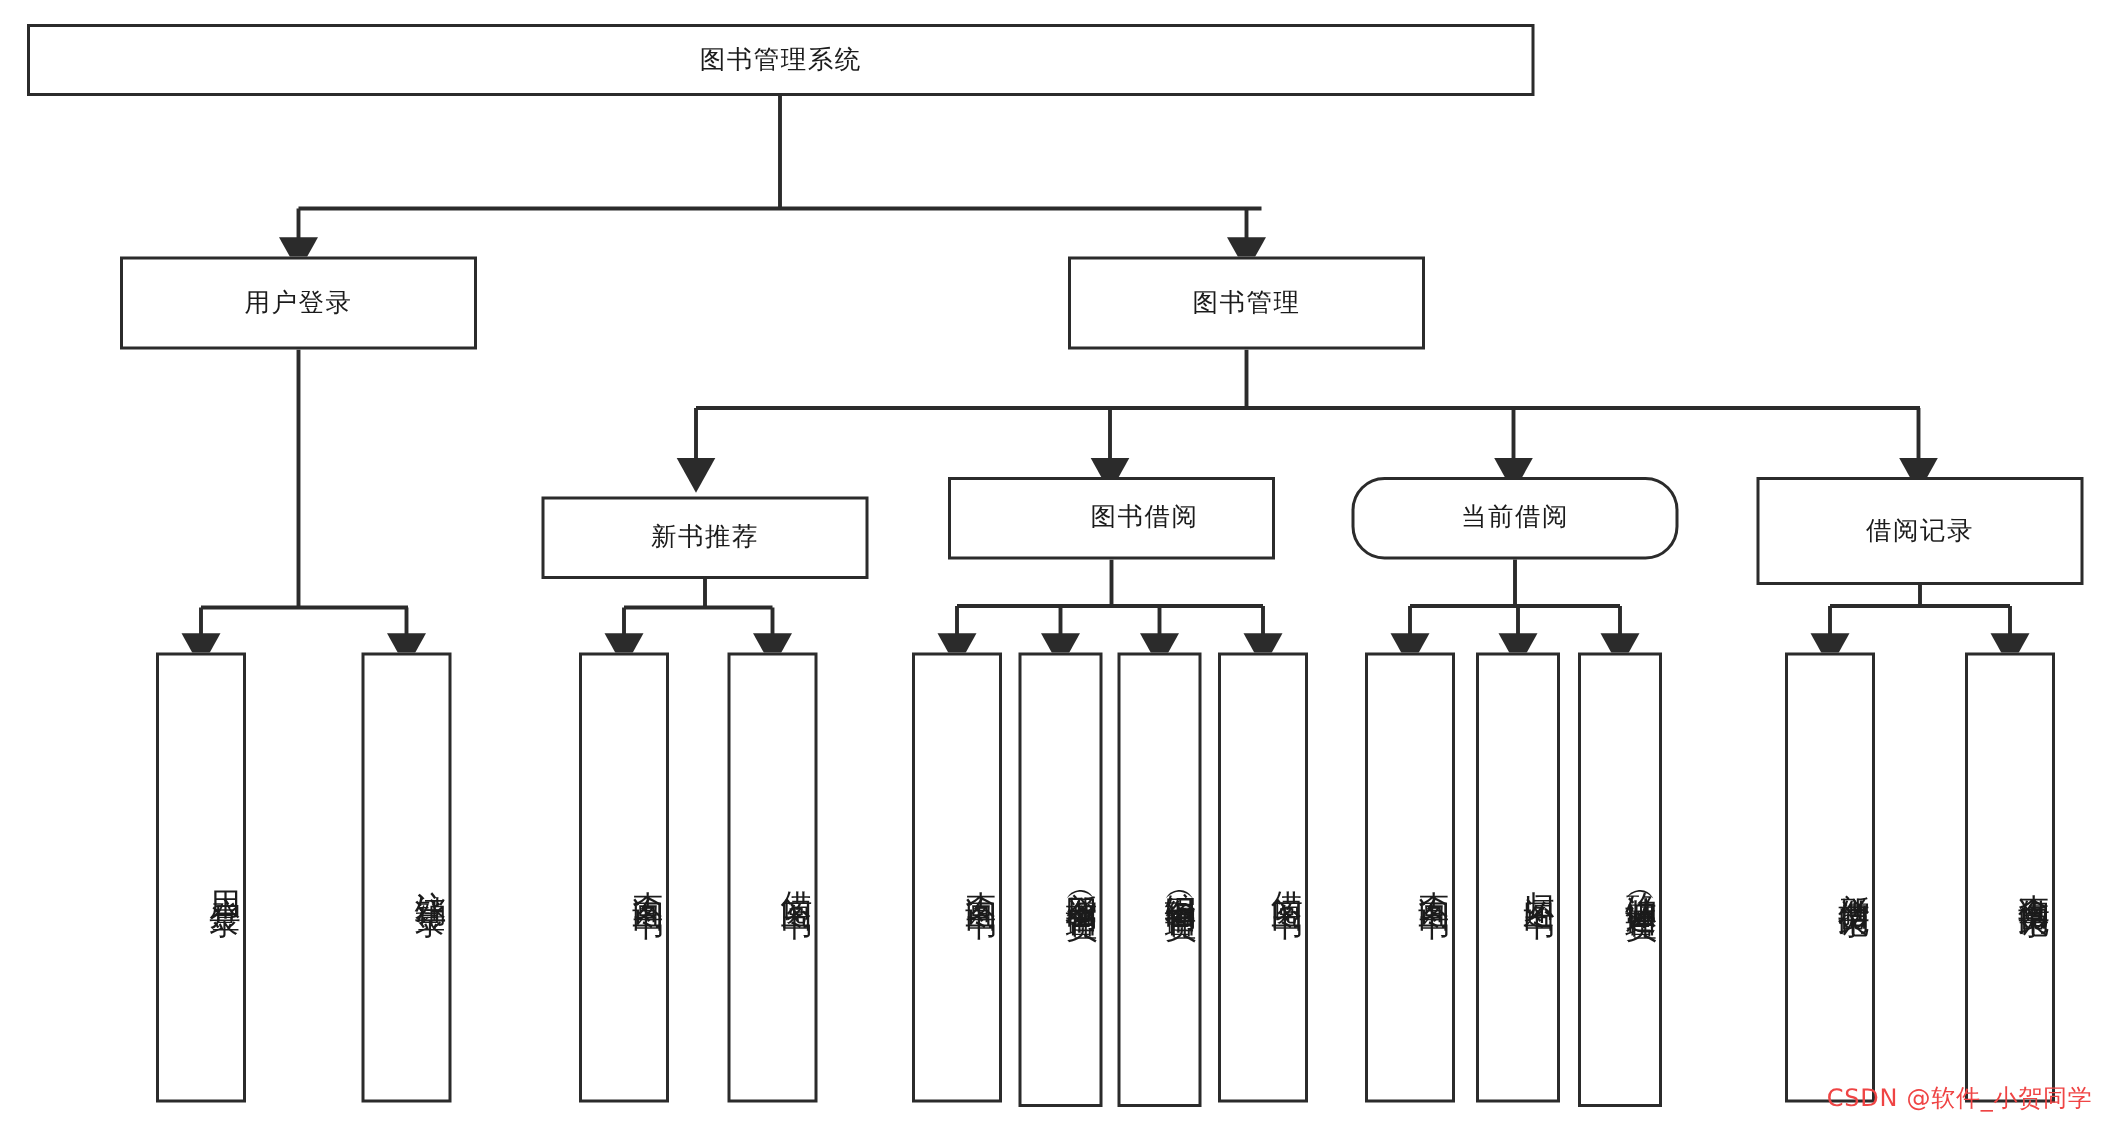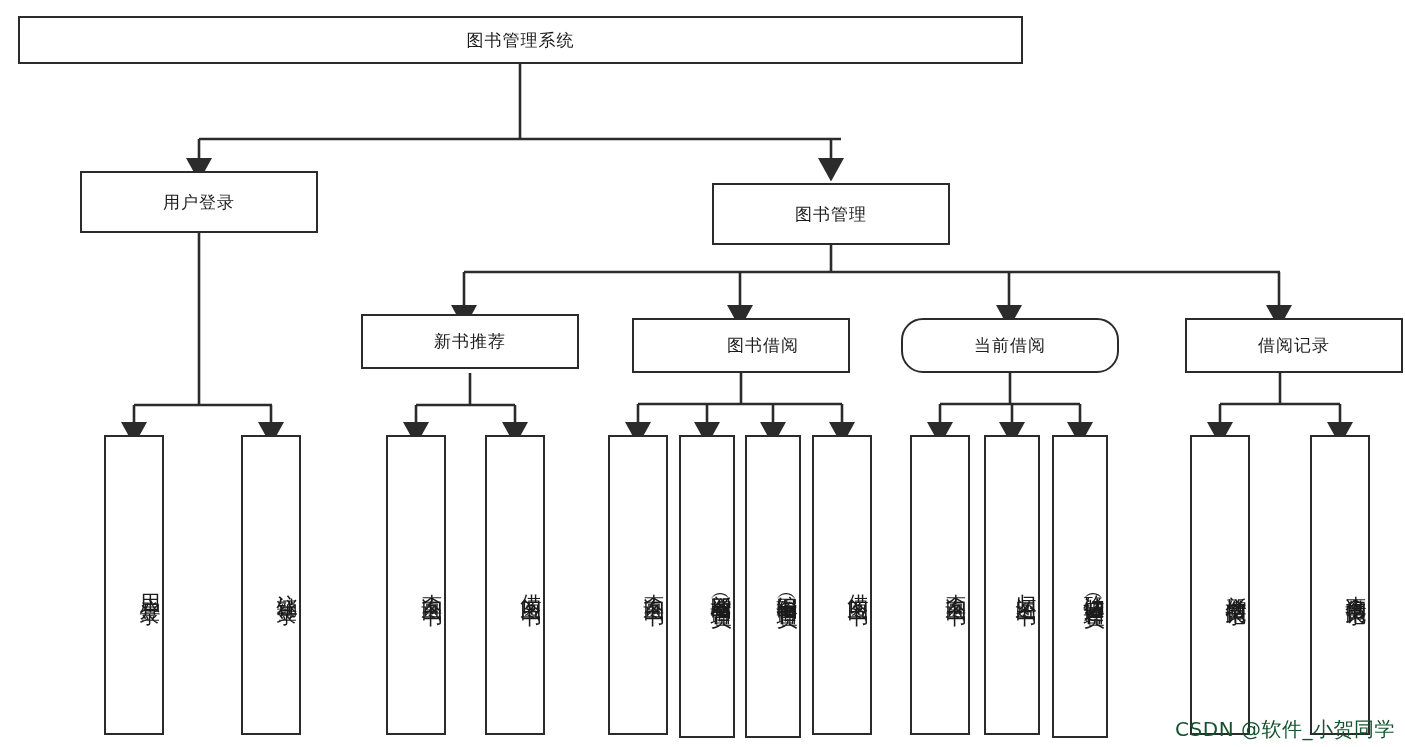--- a/index.html
+++ b/index.html
@@ -127,7 +127,7 @@
     <span class="lbl">用户登录</span>
   </div>
 
-  <div class="node horiz" style="left:712px;top:171px;width:238px;height:62px;margin-top:12px;">
+  <div class="node horiz" style="left:712px;top:171px;width:238px;height:62px;">
     <span class="lbl">图书管理</span>
   </div>
 

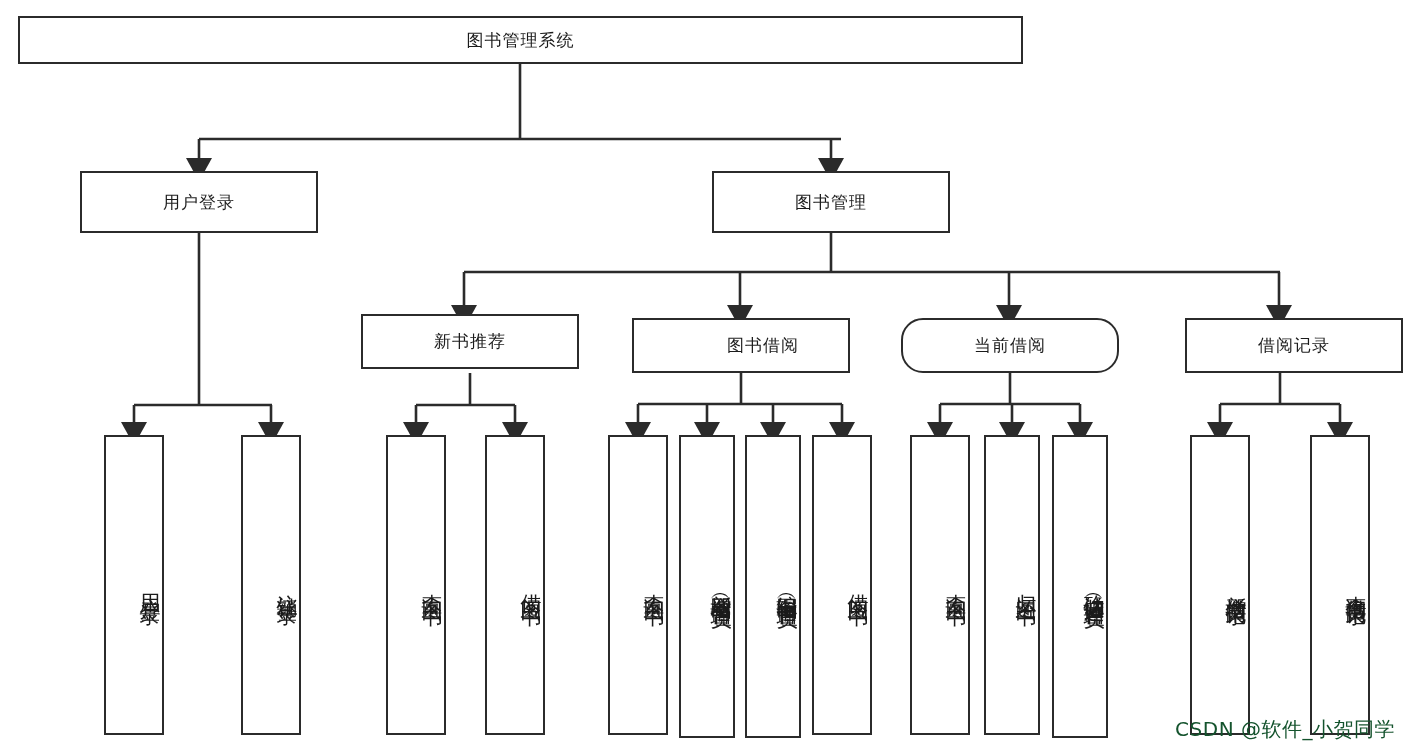--- a/index.html
+++ b/index.html
@@ -131,7 +131,7 @@
     <span class="lbl">图书管理</span>
   </div>
 
-  <div class="node horiz" style="left:361px;top:314px;width:218px;height:55px;">
+  <div class="node horiz" style="left:361px;top:331px;width:218px;height:55px;">
     <span class="lbl">新书推荐</span>
   </div>
 

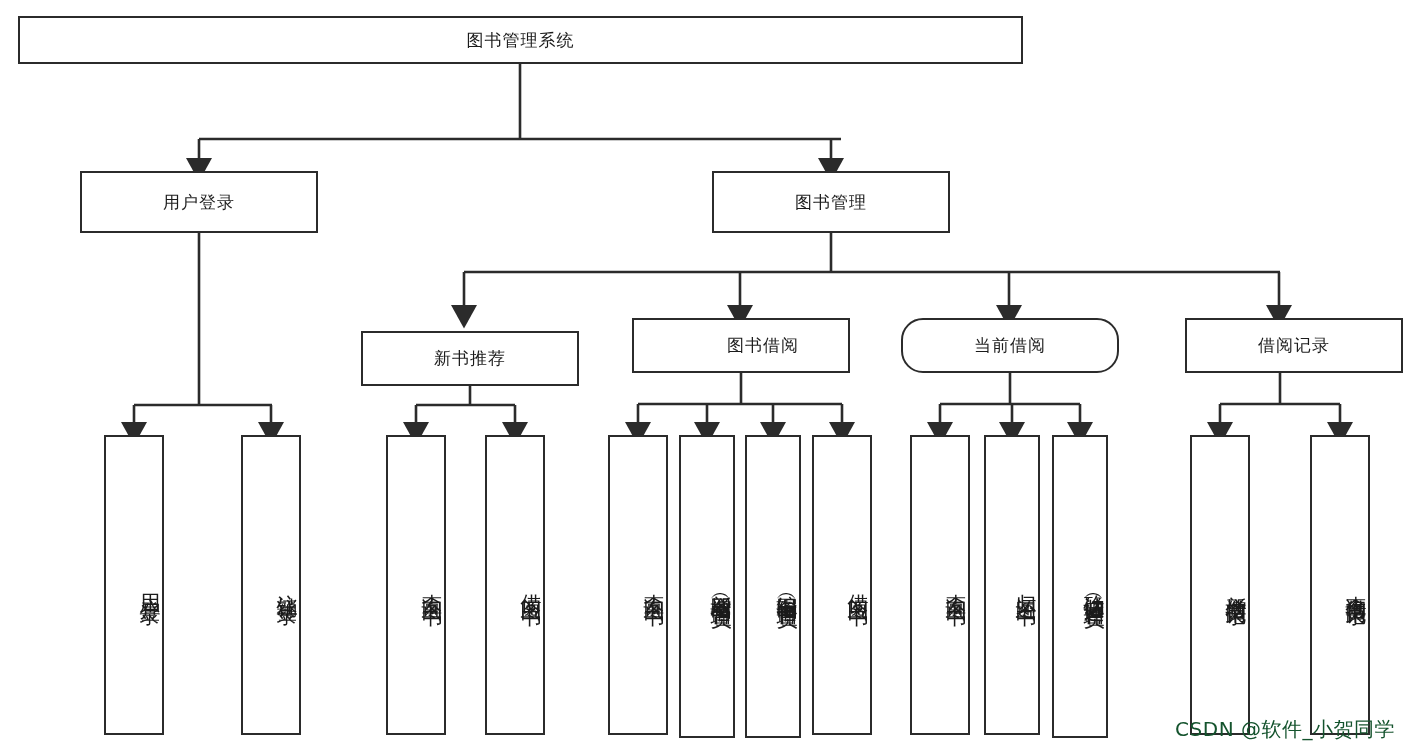--- a/index.html
+++ b/index.html
@@ -143,7 +143,7 @@
     <span class="lbl">当前借阅</span>
   </div>
 
-  <div class="node horiz" style="left:1171px;top:318px;width:218px;height:55px;margin-left:14px;">
+  <div class="node horiz" style="left:1171px;top:318px;width:218px;height:72px;">
     <span class="lbl">借阅记录</span>
   </div>
 

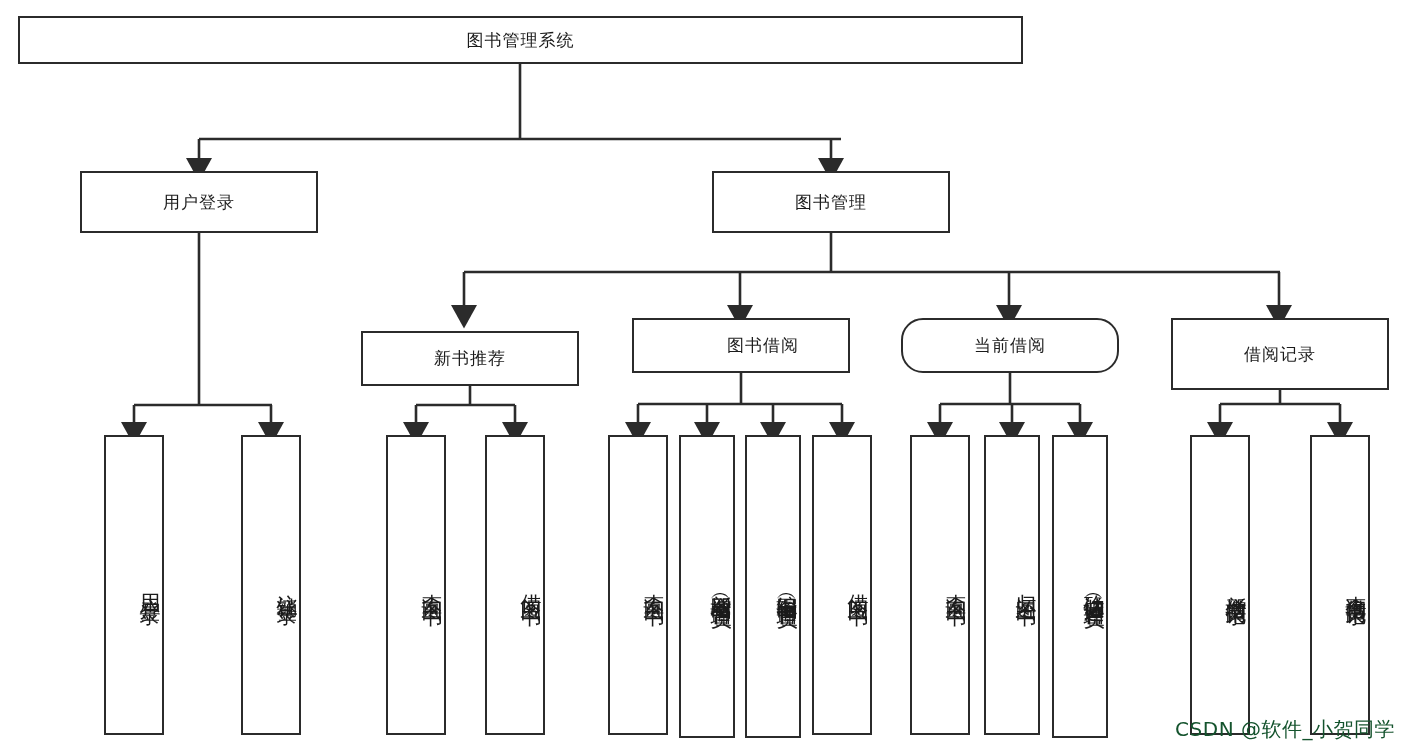--- a/index.html
+++ b/index.html
@@ -59,8 +59,8 @@
     position:absolute;
     right:10px;
     bottom:4px;
-    font-size:20px;
-    color:#14532d;
+    font-size:16px;
+    color:#ef4444;
     letter-spacing:0.5px;
     white-space:nowrap;
     user-select:none;

